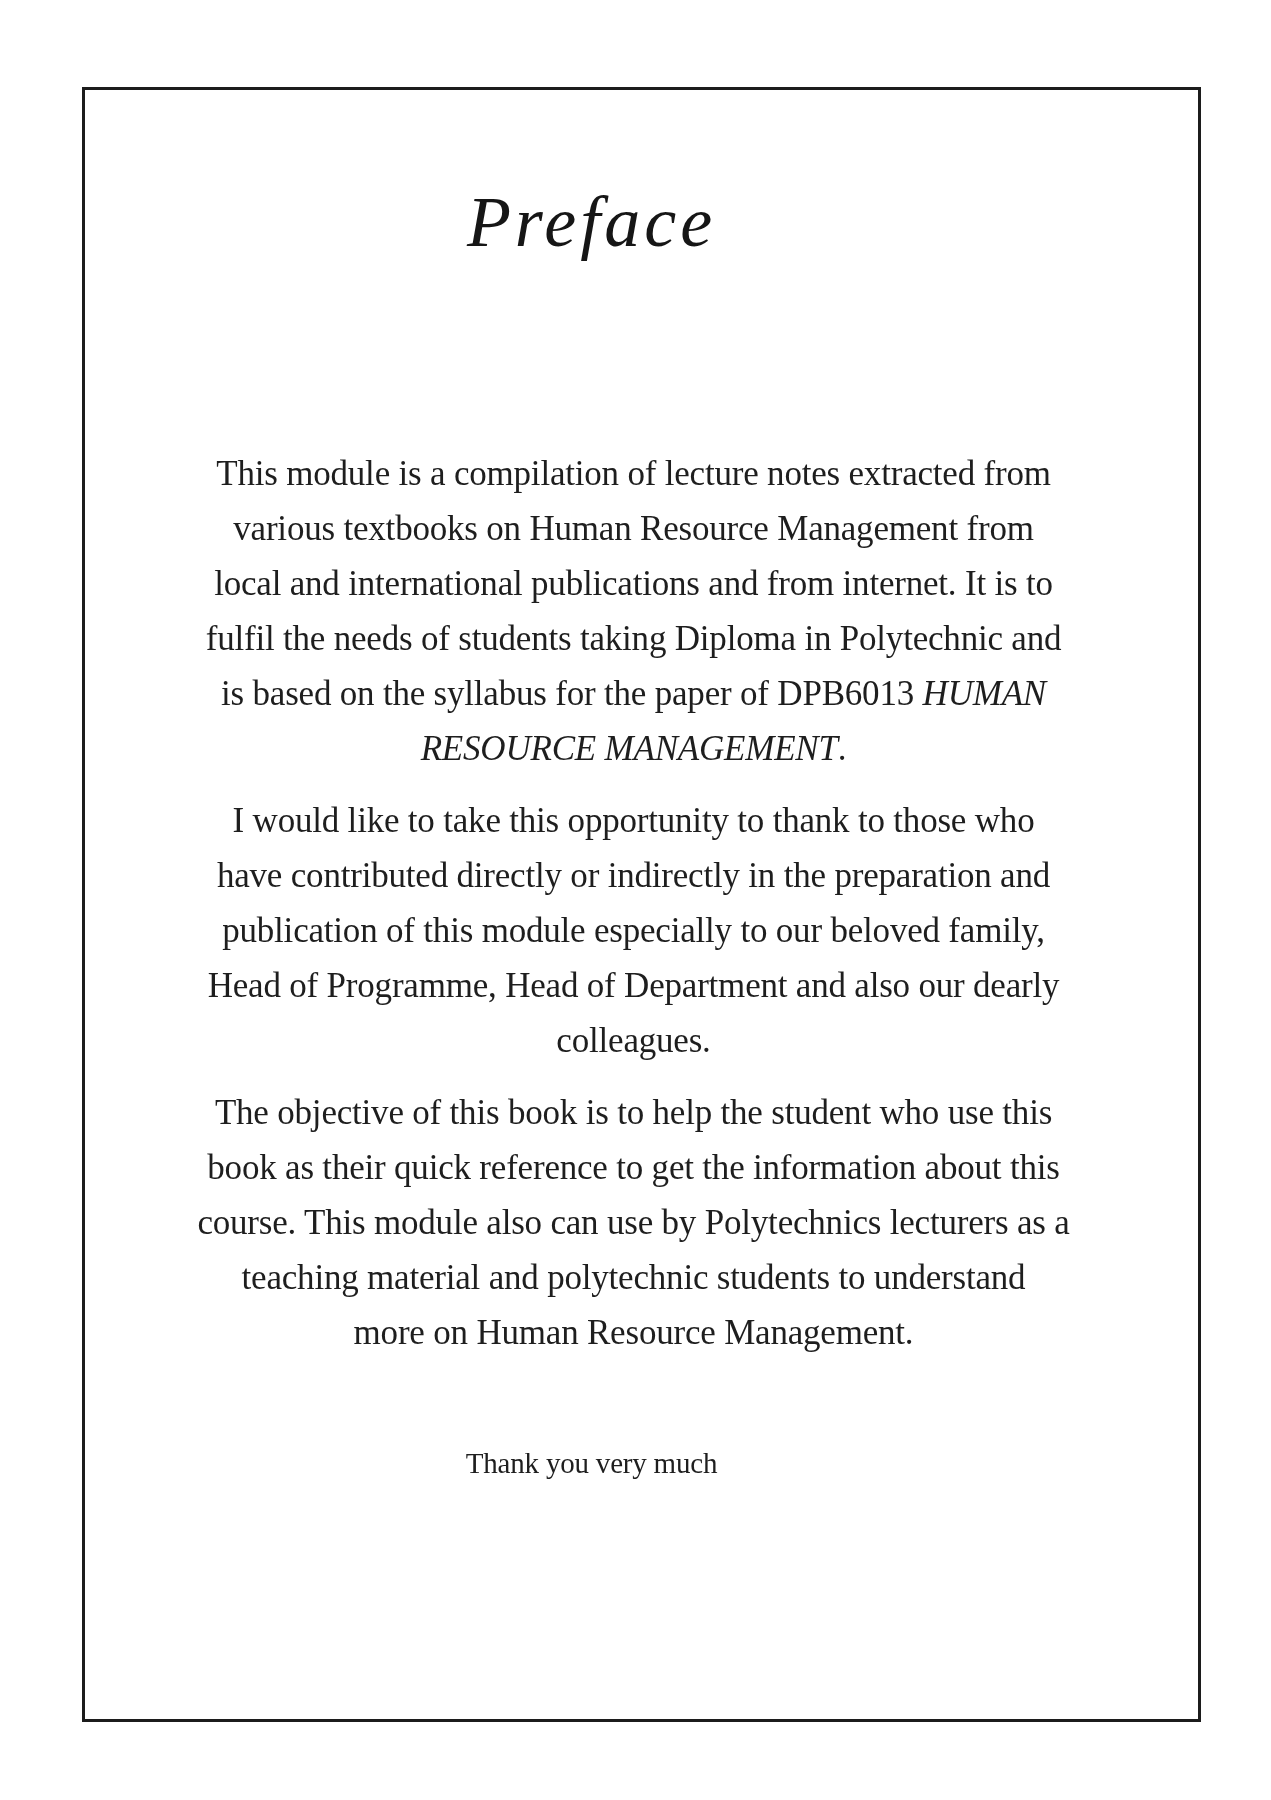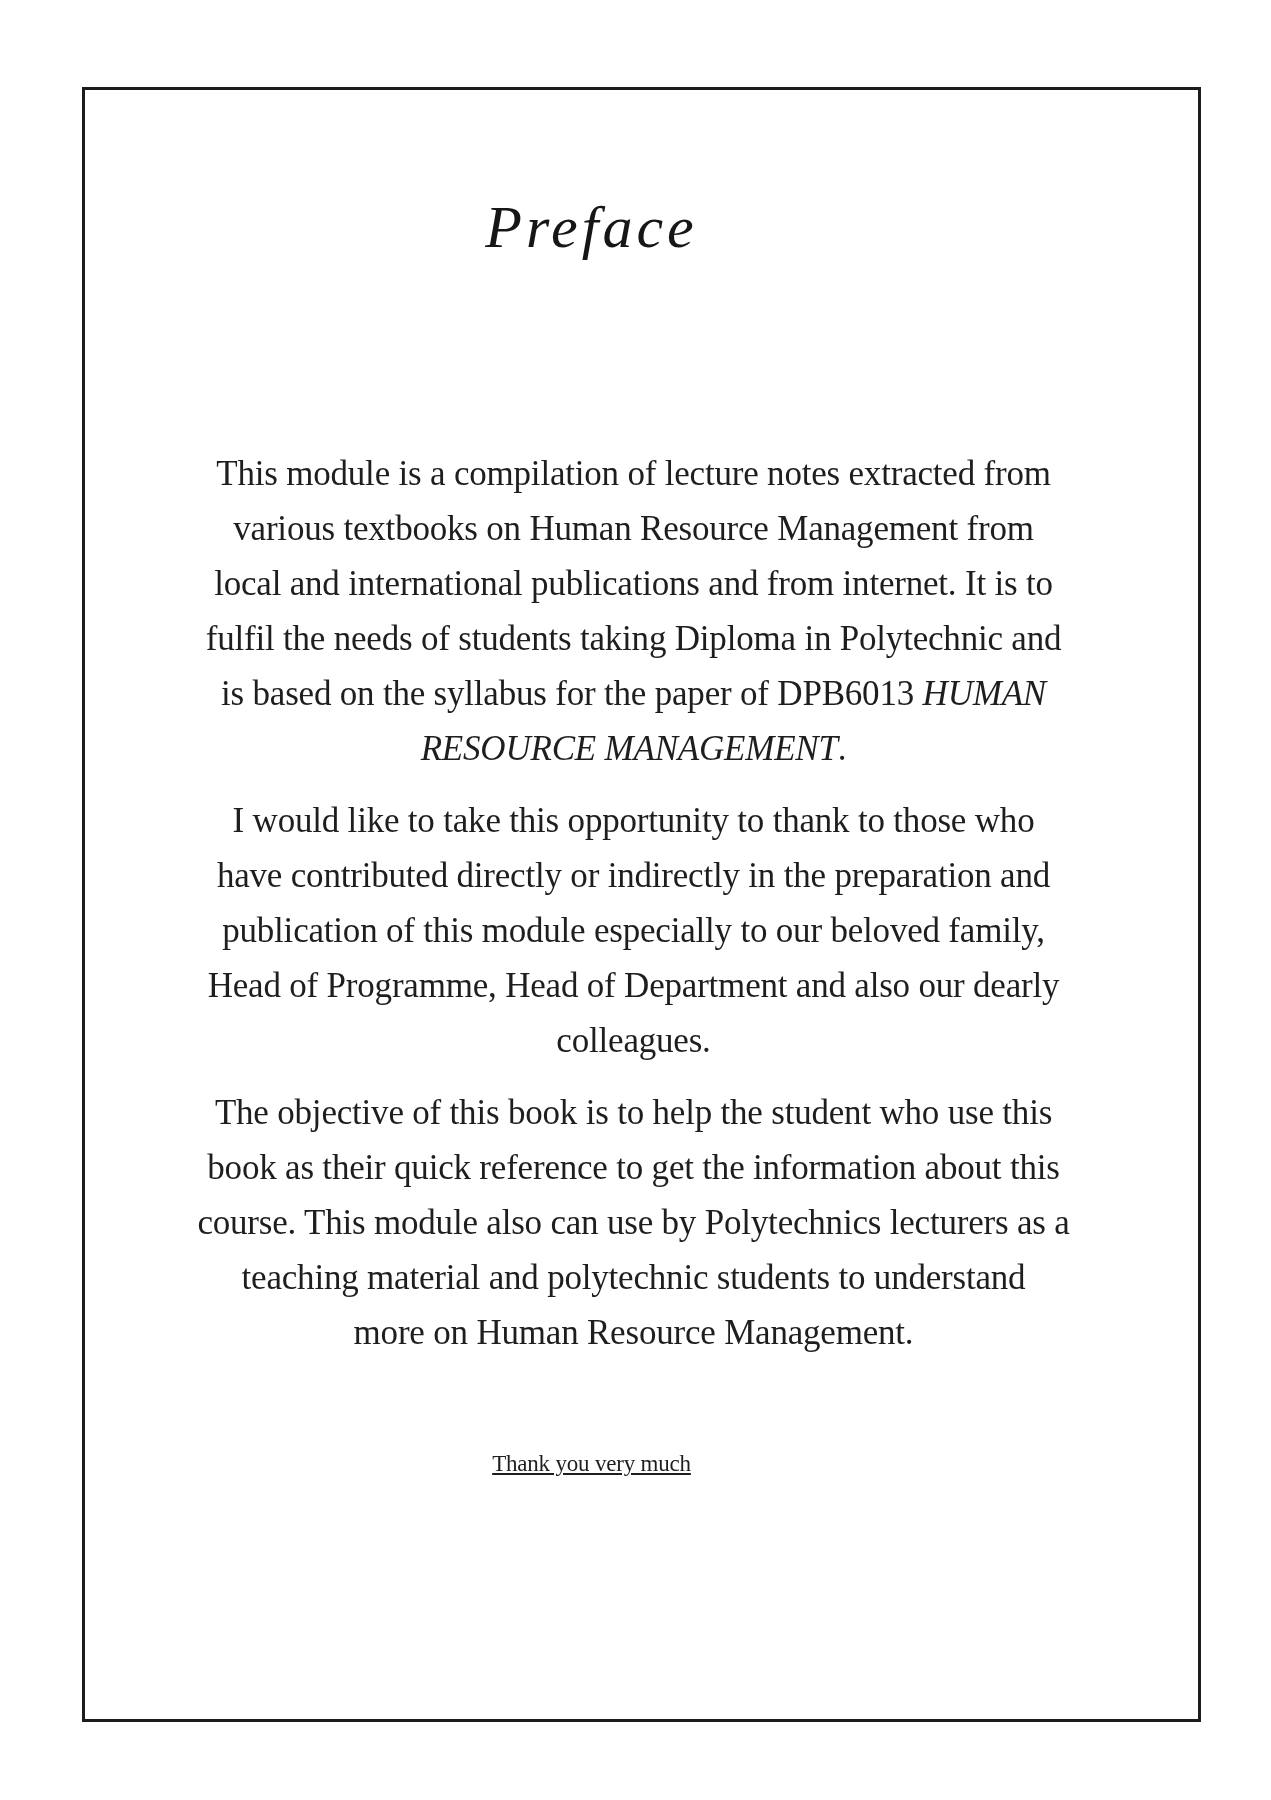--- a/index.html
+++ b/index.html
@@ -27,11 +27,11 @@
     top: 95px;
     left: 0;
     right: 0;
-    margin: 12px;
+    margin: 1px;
     text-align: center;
     font-style: italic;
     font-weight: 400;
-    font-size: 60px;
+    font-size: 72px;
     line-height: 1;
     letter-spacing: 4px;
     color: #161616;

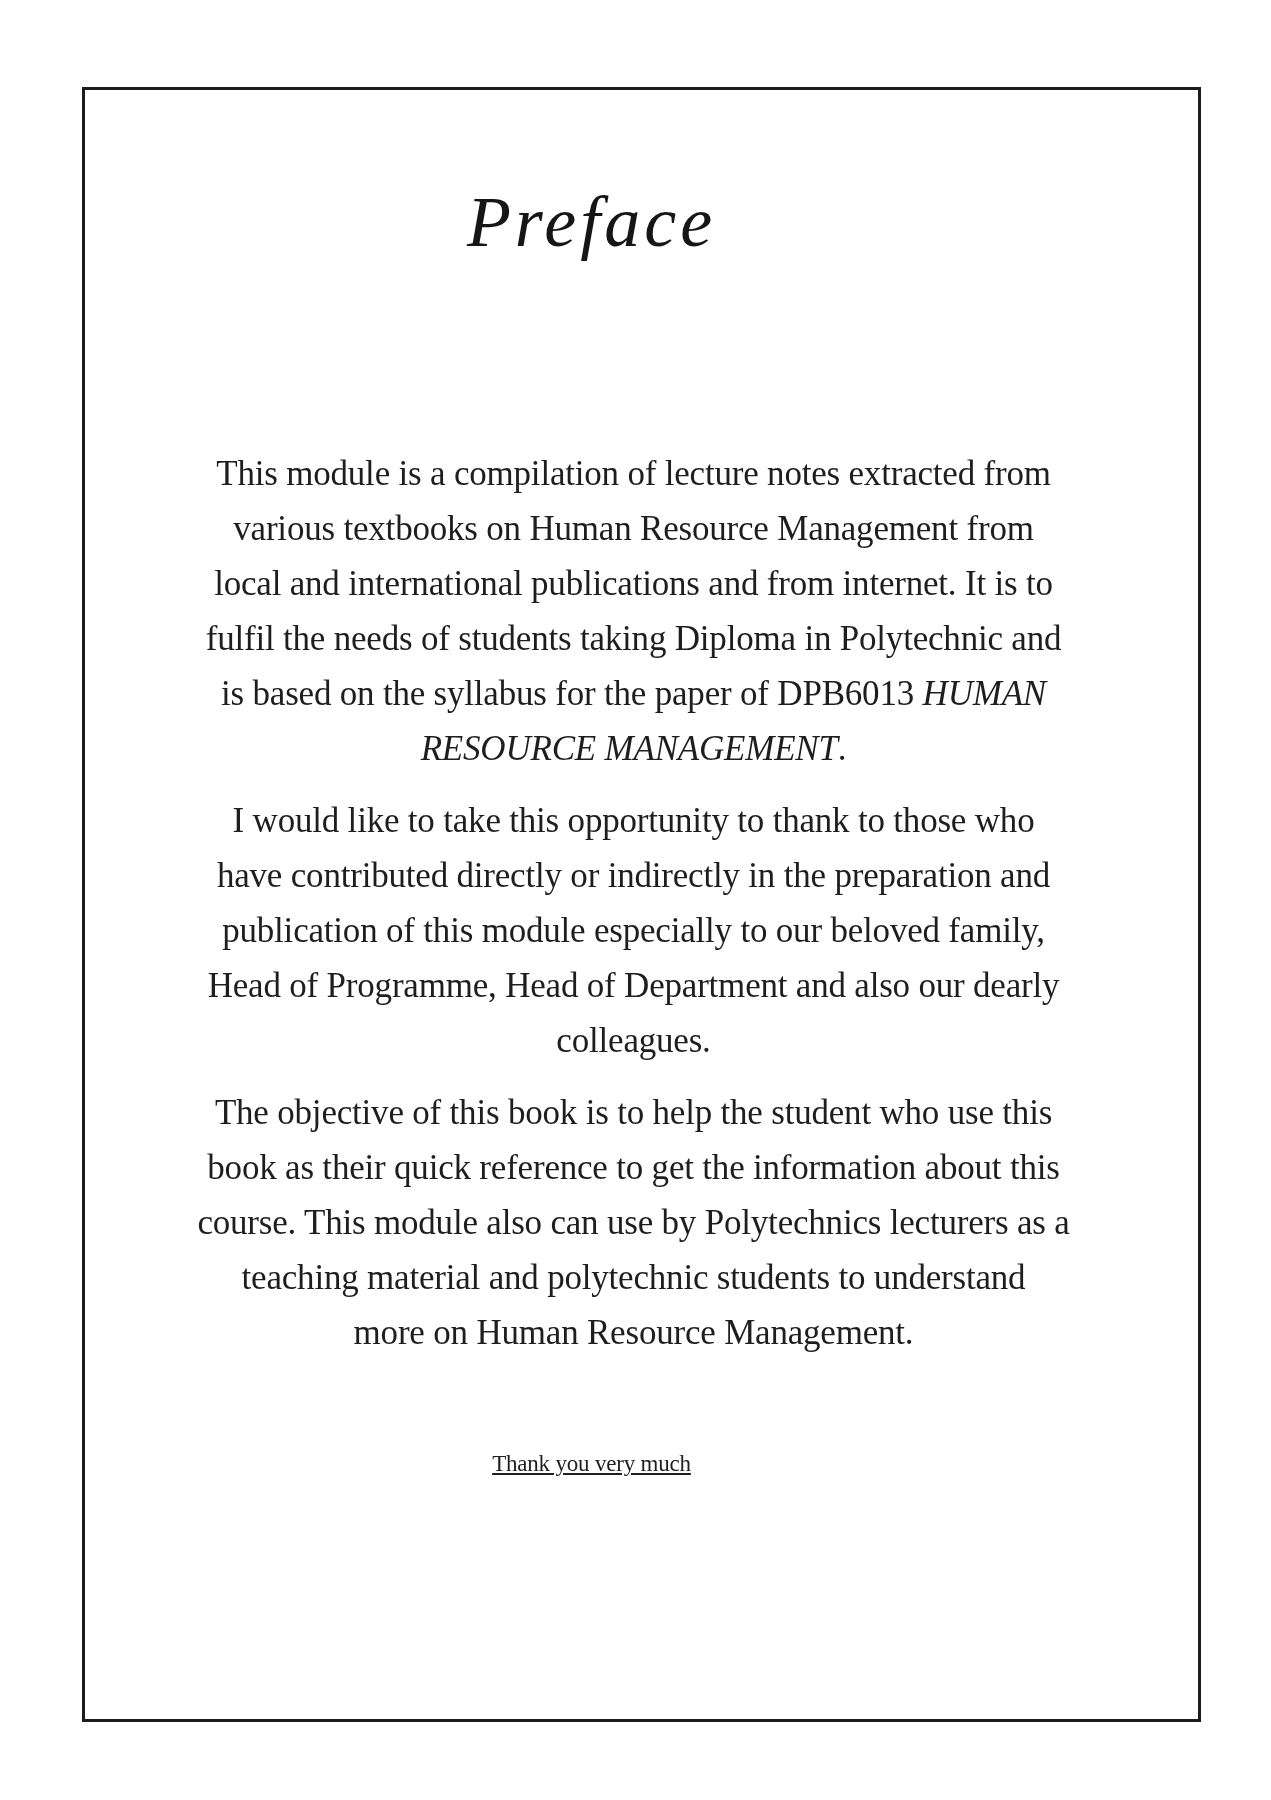--- a/index.html
+++ b/index.html
@@ -54,11 +54,10 @@
   .caps-italic { font-style: italic; }
   .closing {
     margin: 76px 0 0 0;
-    font-size: 23px;
+    font-size: 29px;
     line-height: 55px;
     letter-spacing: -0.2px;
     transform: translateX(-50px);
-    text-decoration: underline;
   }
 </style>
 </head>

